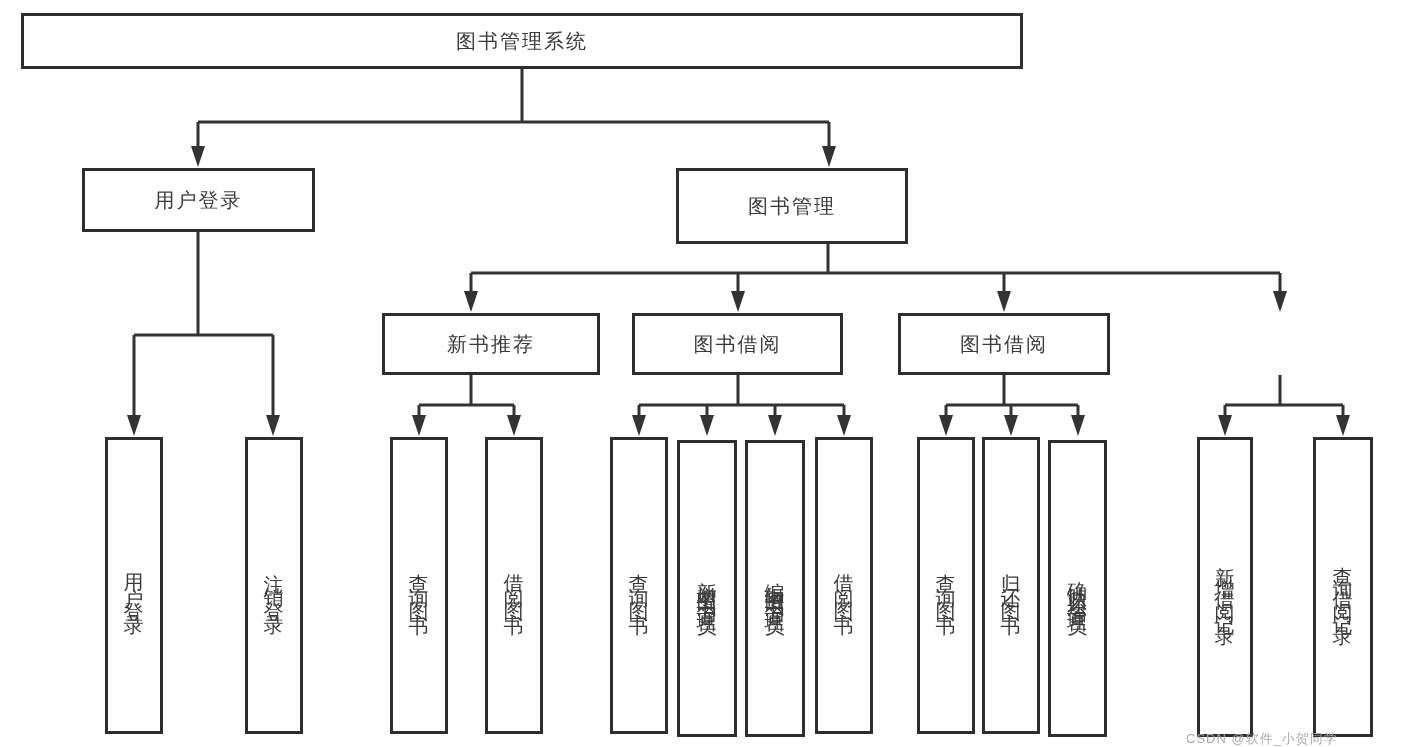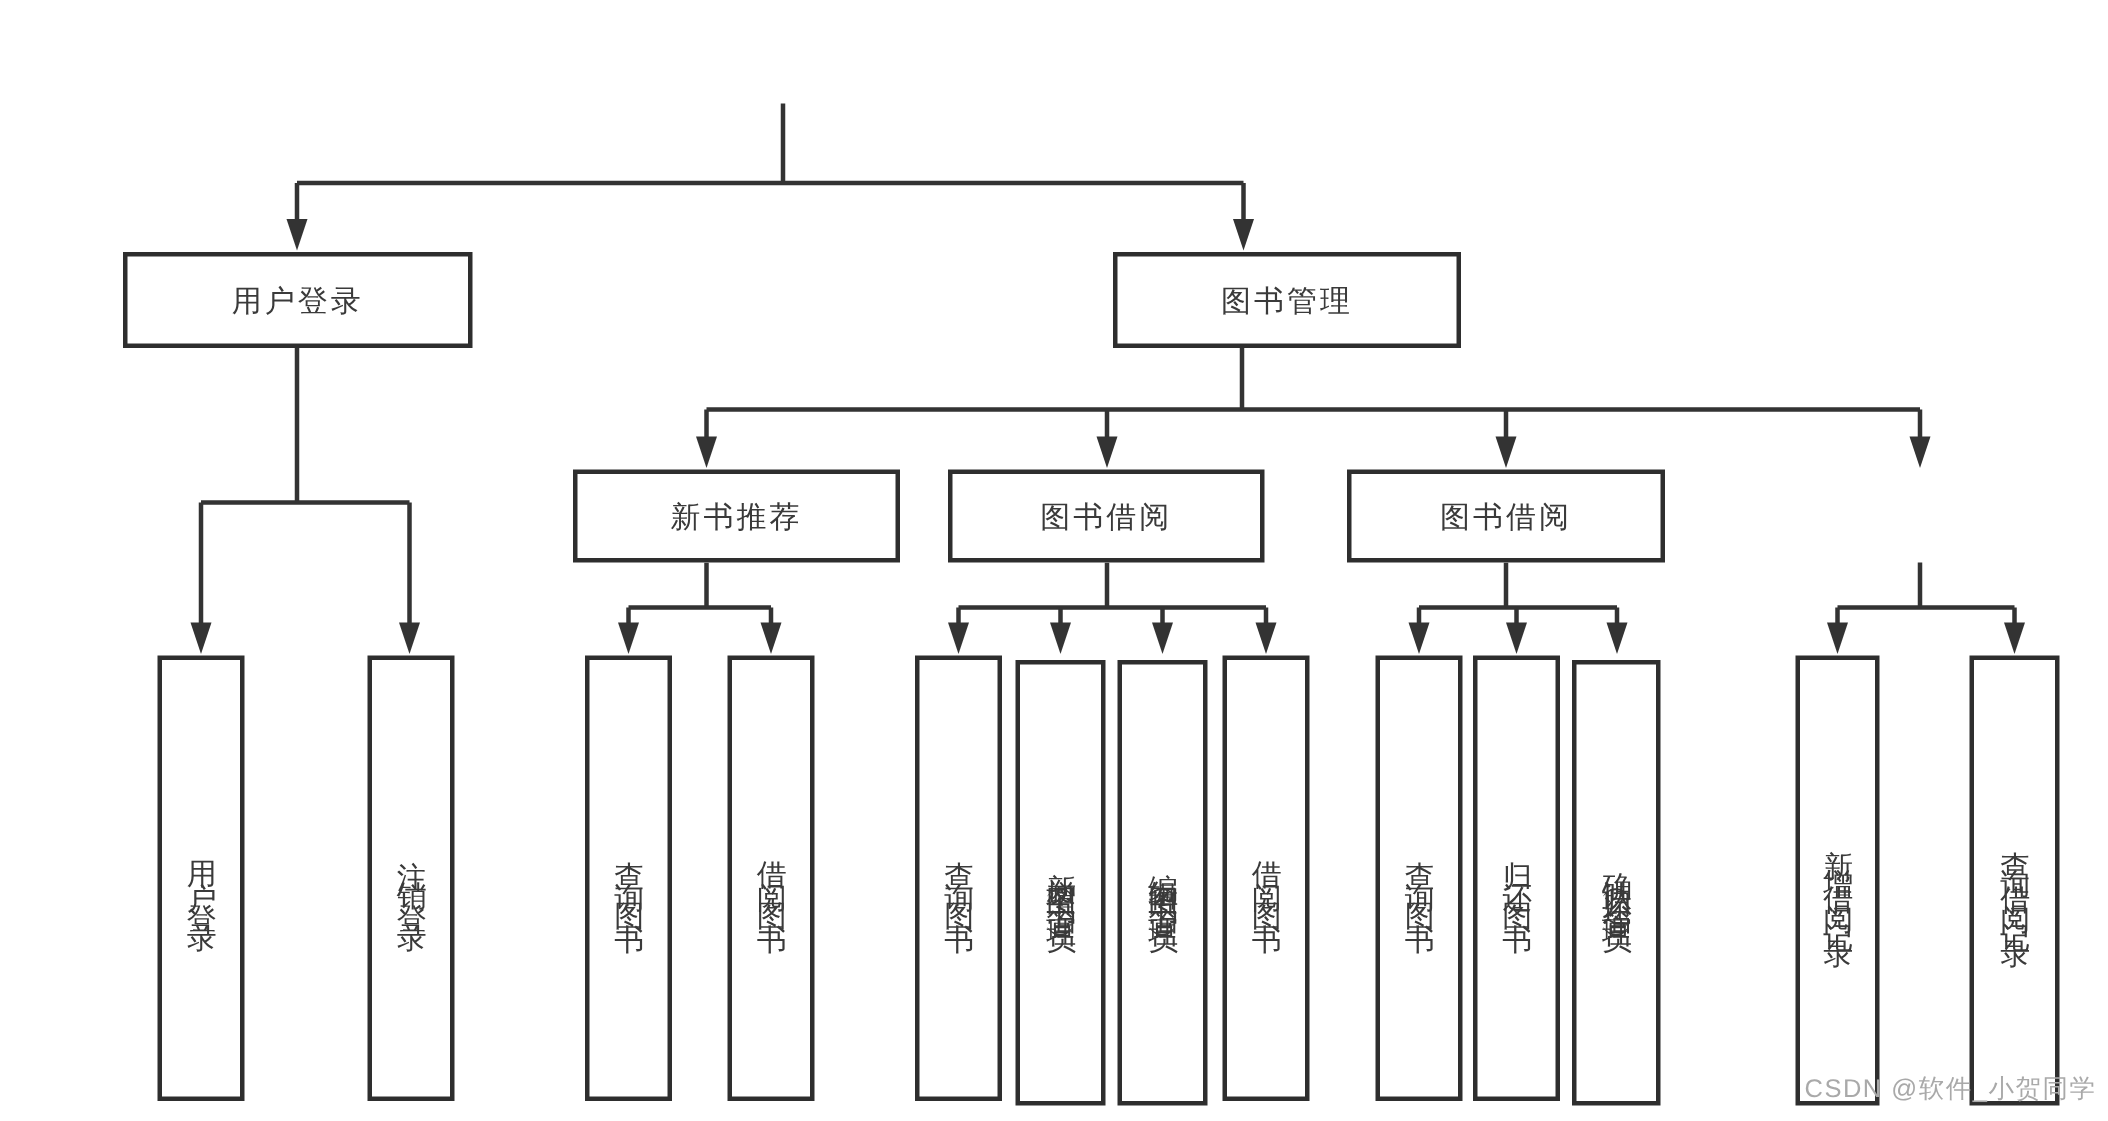--- a/index.html
+++ b/index.html
@@ -89,6 +89,9 @@
     </g>
   </svg>
 
+  <div class="node h" style="left:21px;top:13px;width:1002px;height:56px">
+    <span>图书管理系统</span>
+  </div>
 
   <div class="node h" style="left:82px;top:168px;width:233px;height:64px">
     <span>用户登录</span>

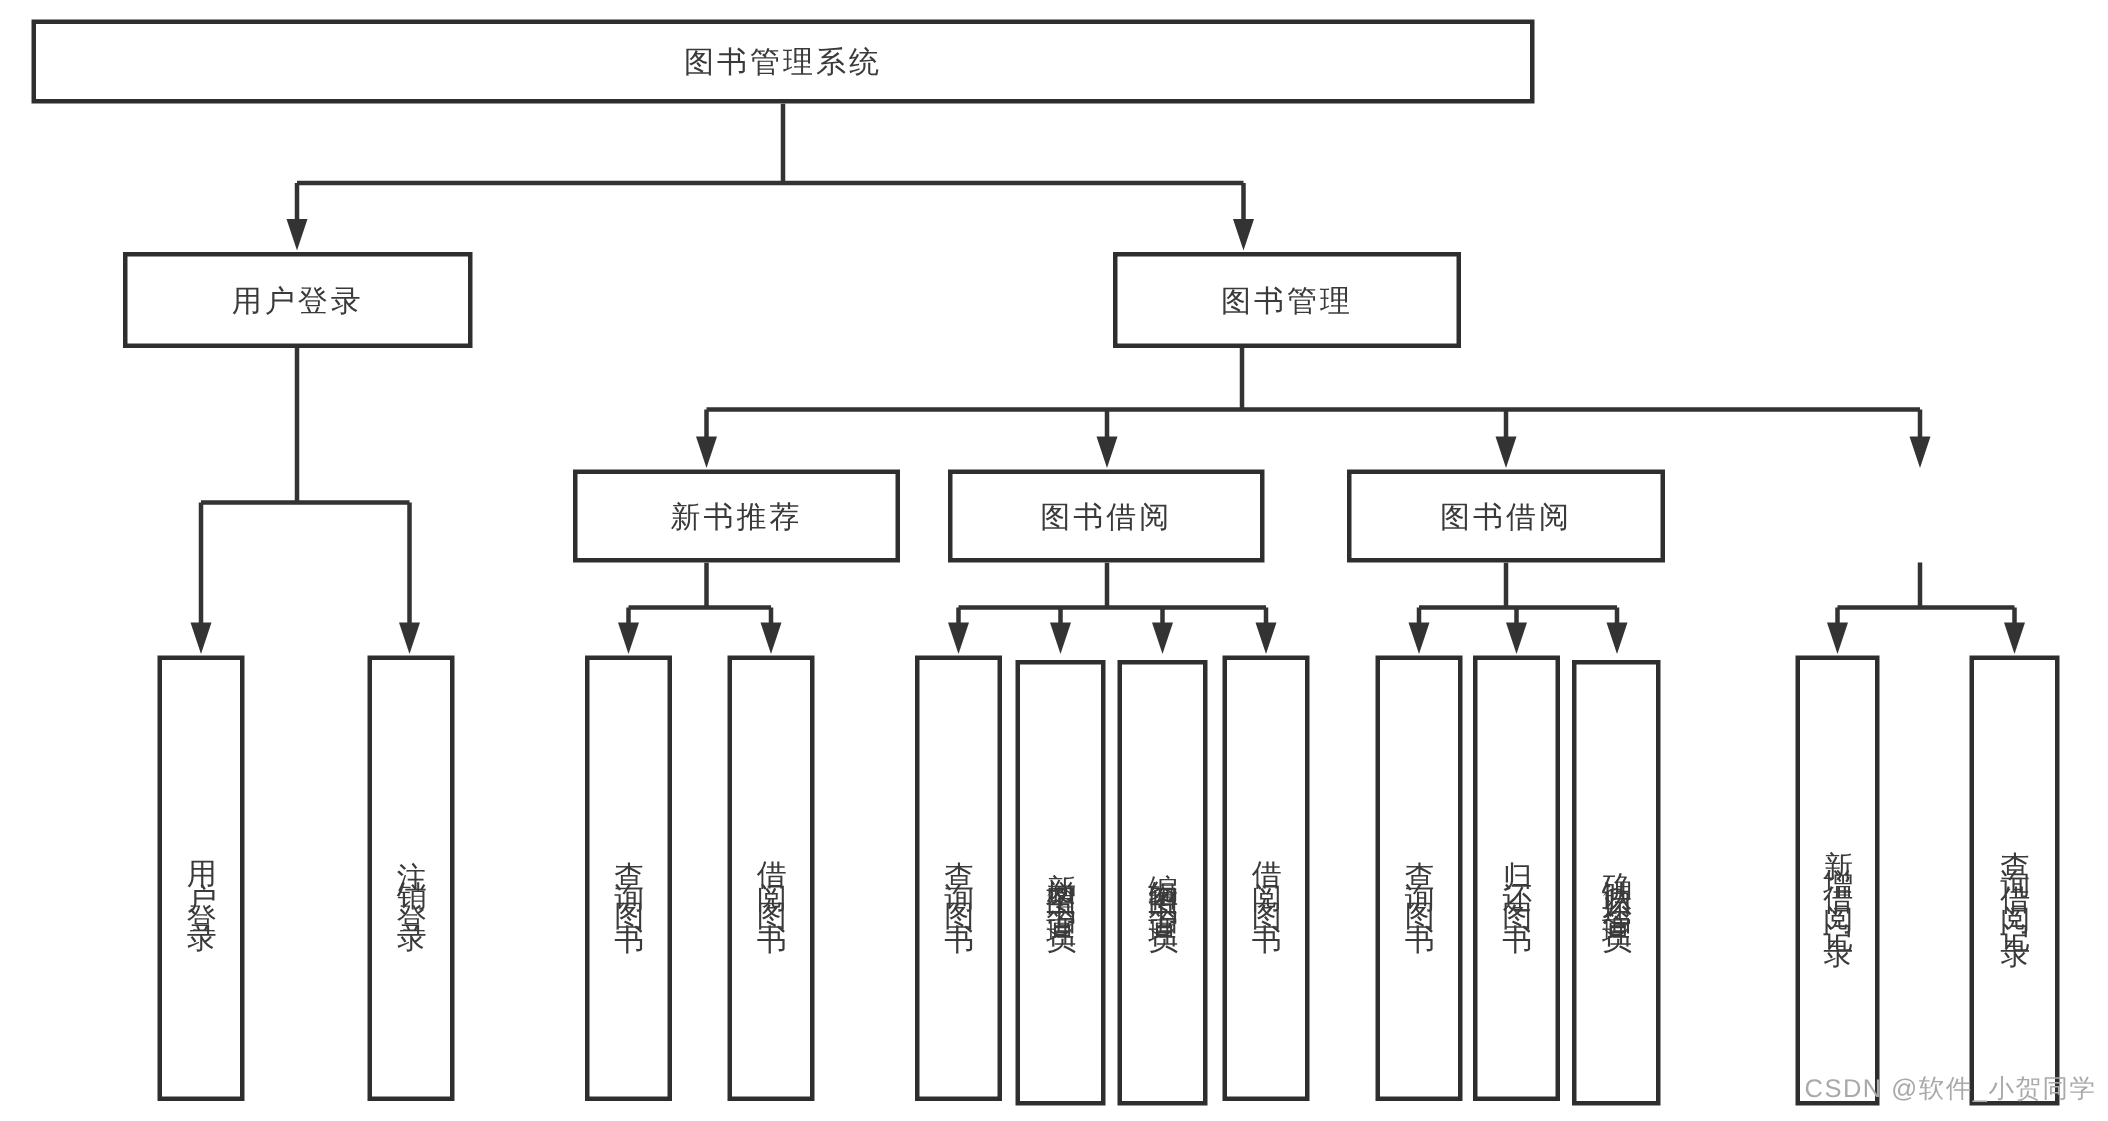--- a/index.html
+++ b/index.html
@@ -96,7 +96,7 @@
   <div class="node h" style="left:82px;top:168px;width:233px;height:64px">
     <span>用户登录</span>
   </div>
-  <div class="node h" style="left:742px;top:168px;width:232px;height:64px">
+  <div class="node h" style="left:676px;top:168px;width:232px;height:76px">
     <span>图书管理</span>
   </div>
 

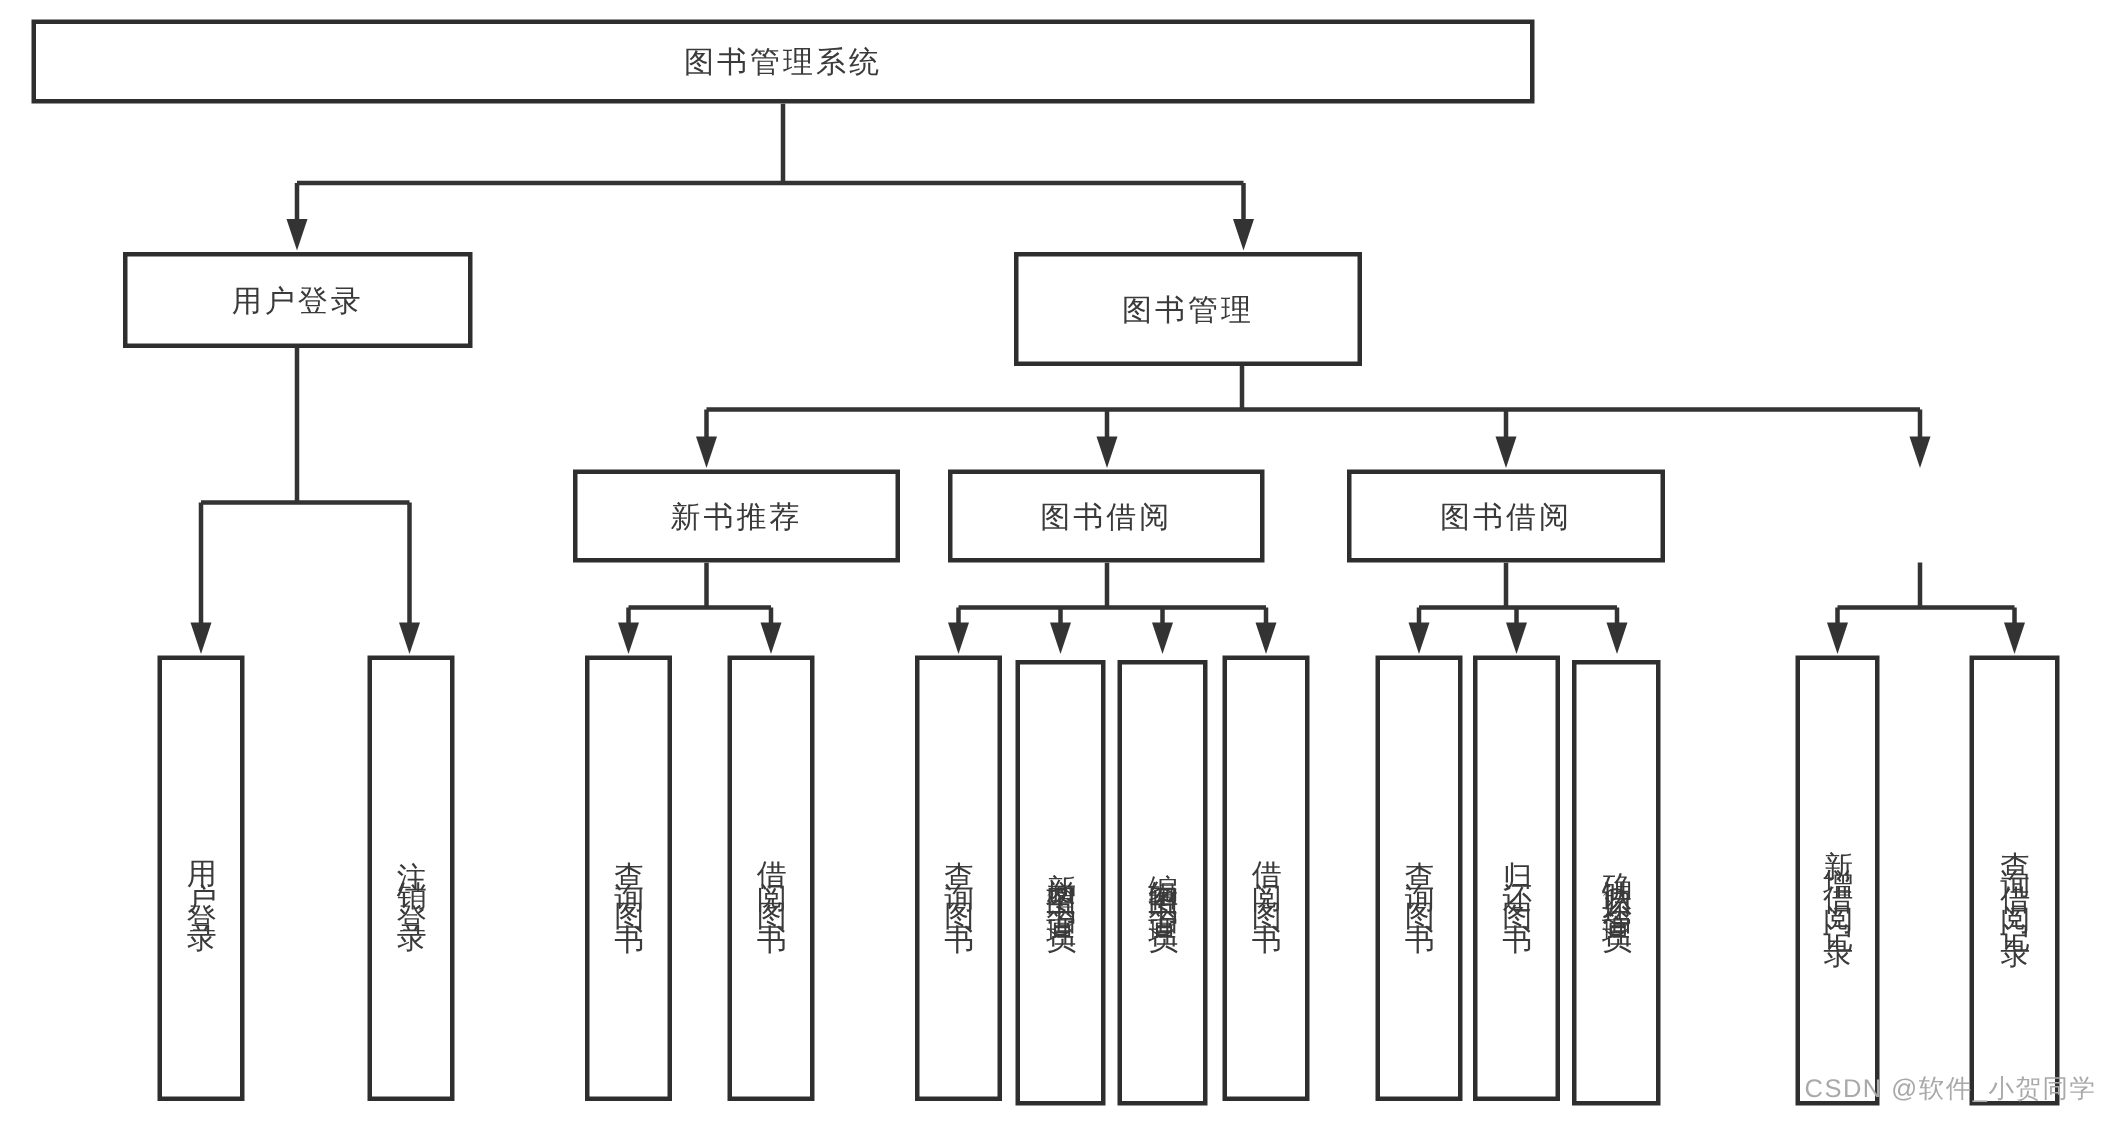--- a/index.html
+++ b/index.html
@@ -36,12 +36,11 @@
   .node.v span.lsl{letter-spacing:5px;}
   #watermark{
     position:absolute;
-    left:1186px;top:714px;
-    font-size:17px;
+    left:1186px;top:730px;
+    font-size:13px;
     color:#a9a9a9;
     letter-spacing:1px;
     white-space:nowrap;
-    margin-left:17px;
   }
 </style>
 </head>

